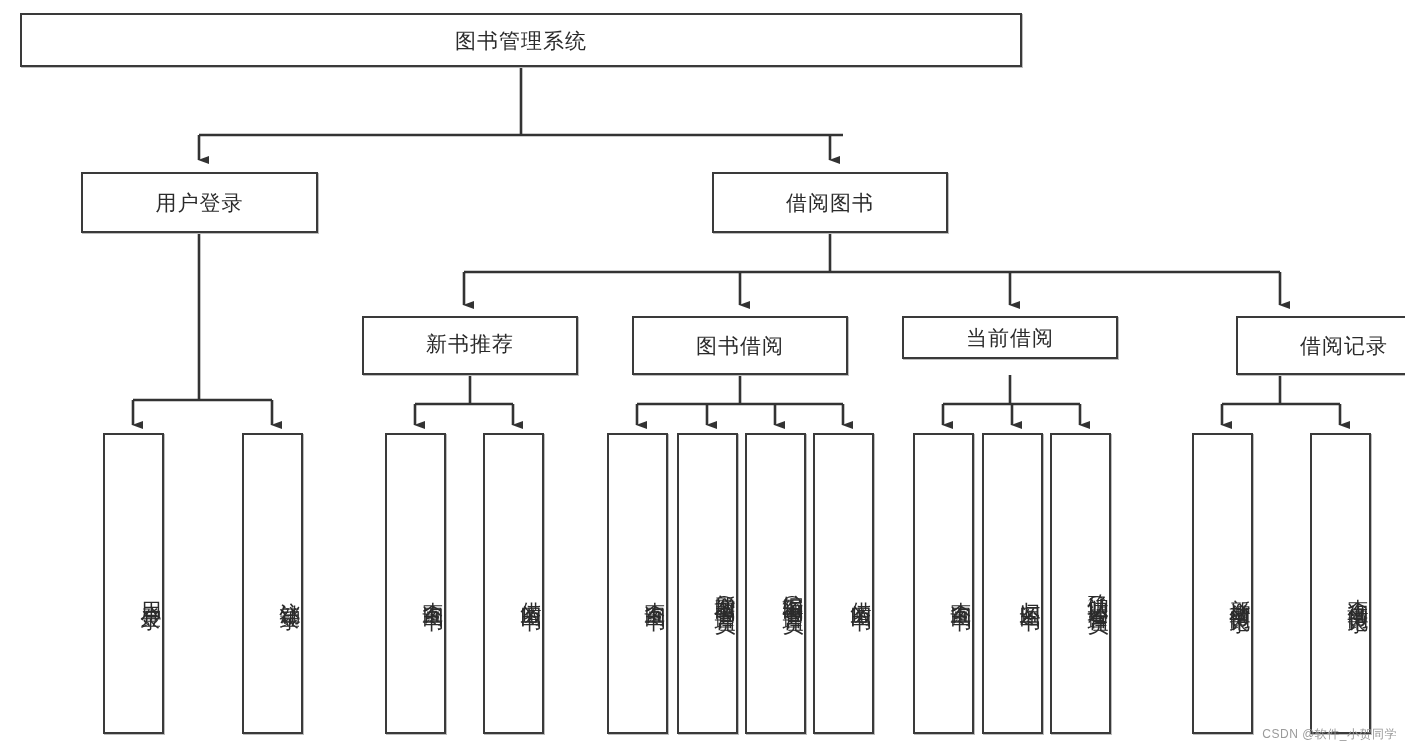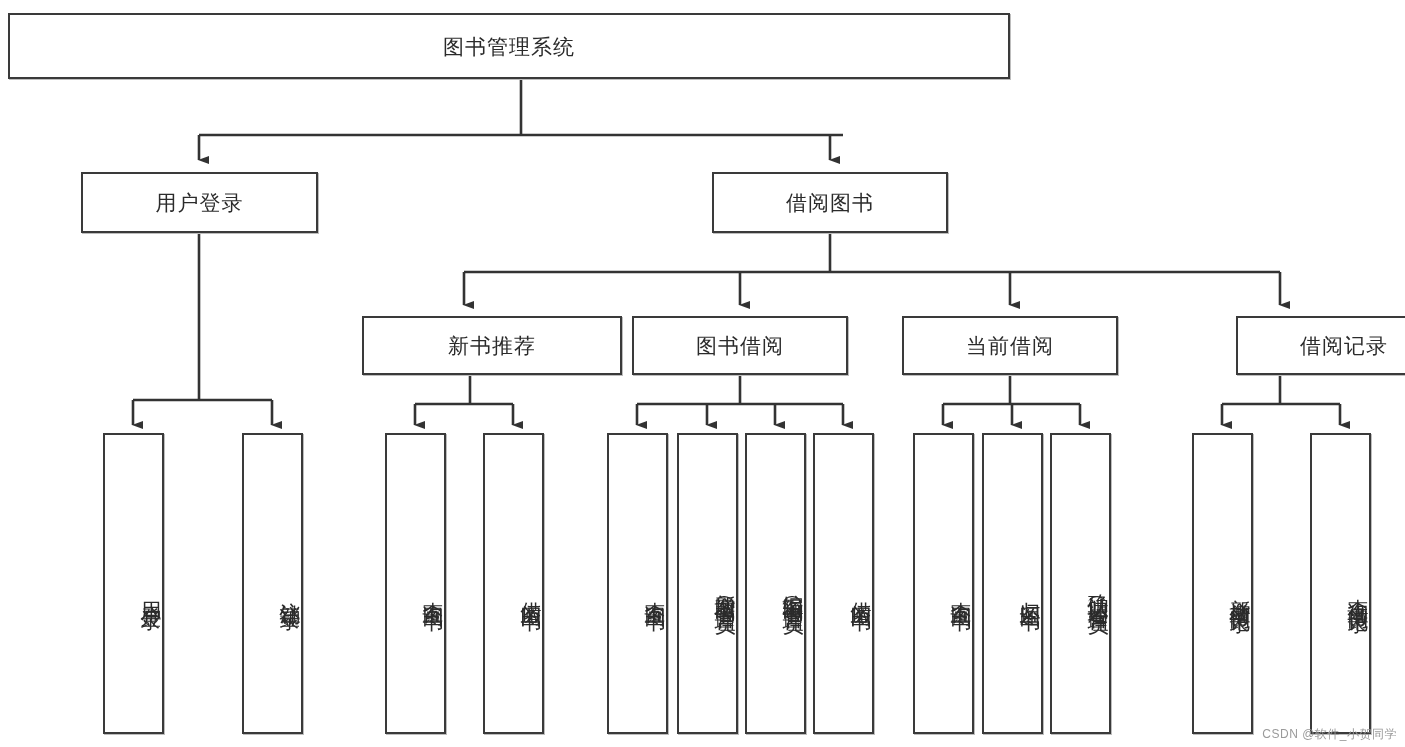--- a/index.html
+++ b/index.html
@@ -116,7 +116,7 @@
     </g>
   </svg>
 
-  <div class="node horiz" style="left:8px;top:13px;width:1002px;height:66px;">
+  <div class="node horiz" style="left:20px;top:13px;width:1002px;height:54px;">
     <span class="lbl">图书管理系统</span>
   </div>
 

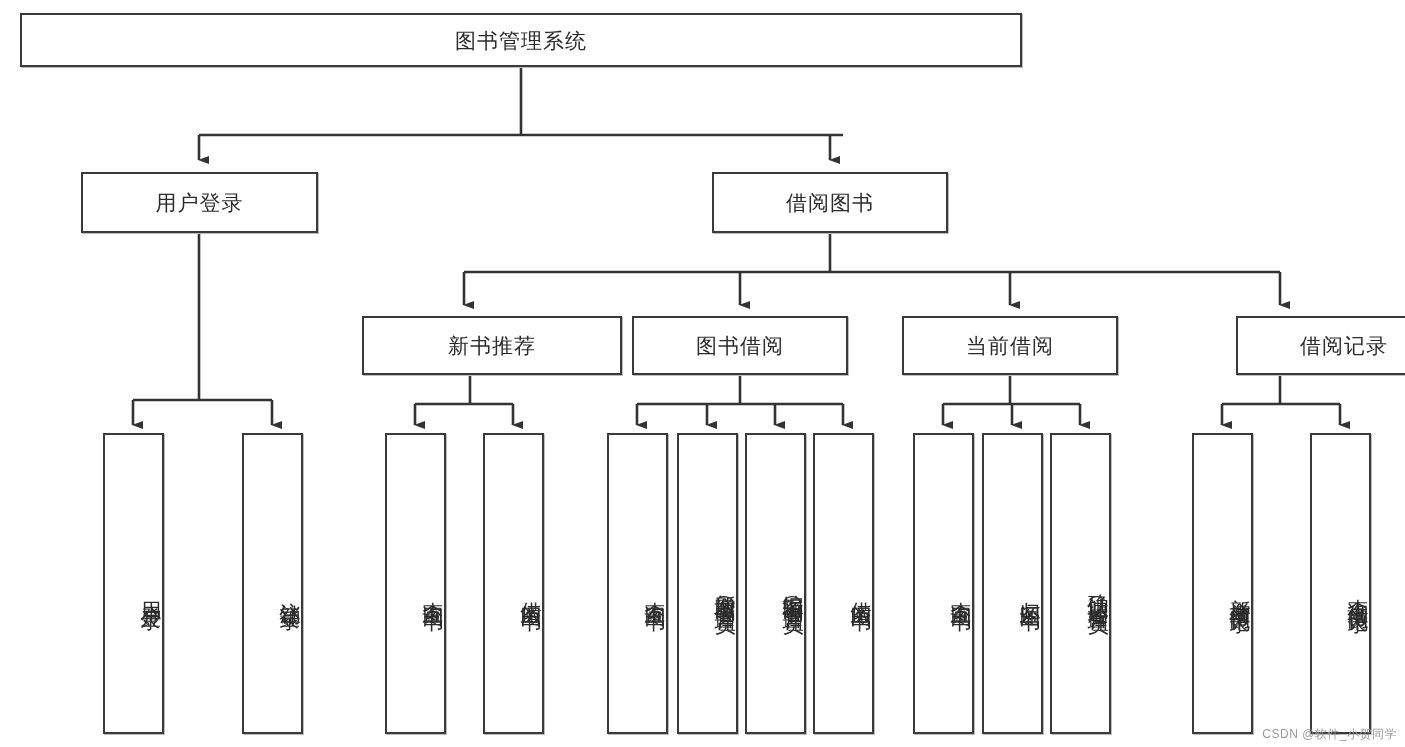--- a/index.html
+++ b/index.html
@@ -127,7 +127,7 @@
     <span class="lbl">借阅图书</span>
   </div>
 
-  <div class="node horiz" style="left:362px;top:316px;width:260px;height:59px;">
+  <div class="node horiz" style="left:362px;top:316px;width:216px;height:59px;font-family:Liberation Mono, monospace;">
     <span class="lbl">新书推荐</span>
   </div>
   <div class="node horiz" style="left:632px;top:316px;width:216px;height:59px;justify-content:center;">

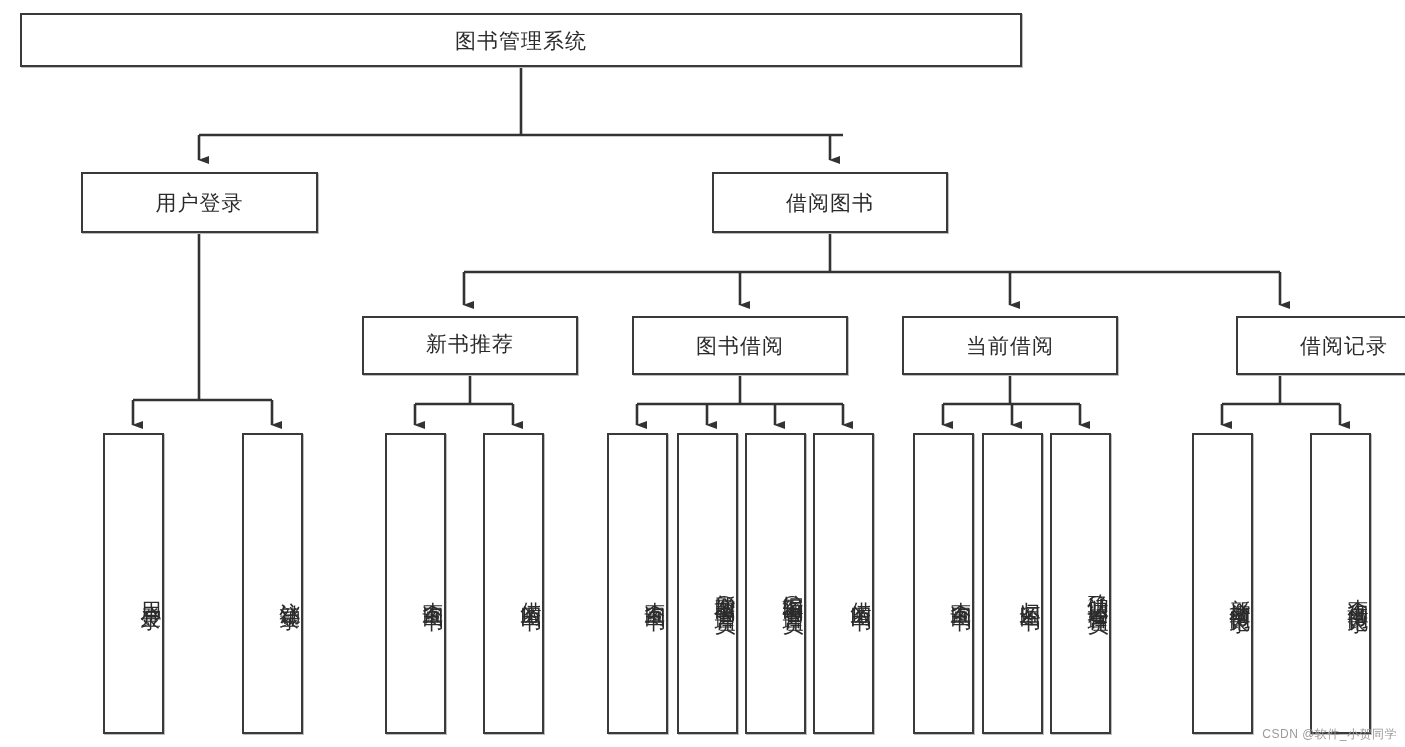--- a/index.html
+++ b/index.html
@@ -133,7 +133,7 @@
   <div class="node horiz" style="left:632px;top:316px;width:216px;height:59px;justify-content:center;">
     <span class="lbl">图书借阅</span>
   </div>
-  <div class="node horiz" style="left:902px;top:316px;width:216px;height:59px;">
+  <div class="node horiz" style="left:902px;top:316px;width:216px;height:43px;">
     <span class="lbl">当前借阅</span>
   </div>
   <div class="node horiz" style="left:1236px;top:316px;width:216px;height:59px;">

